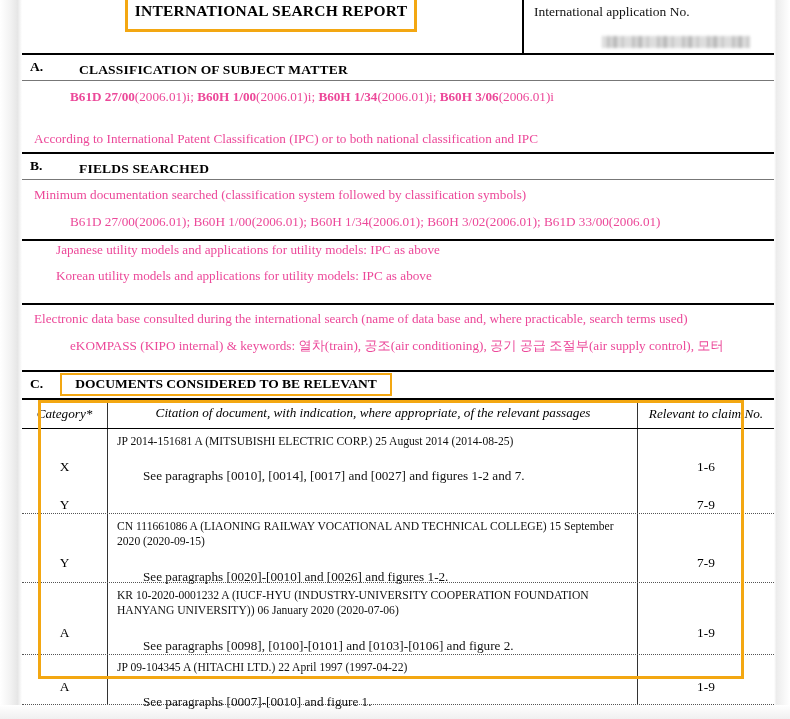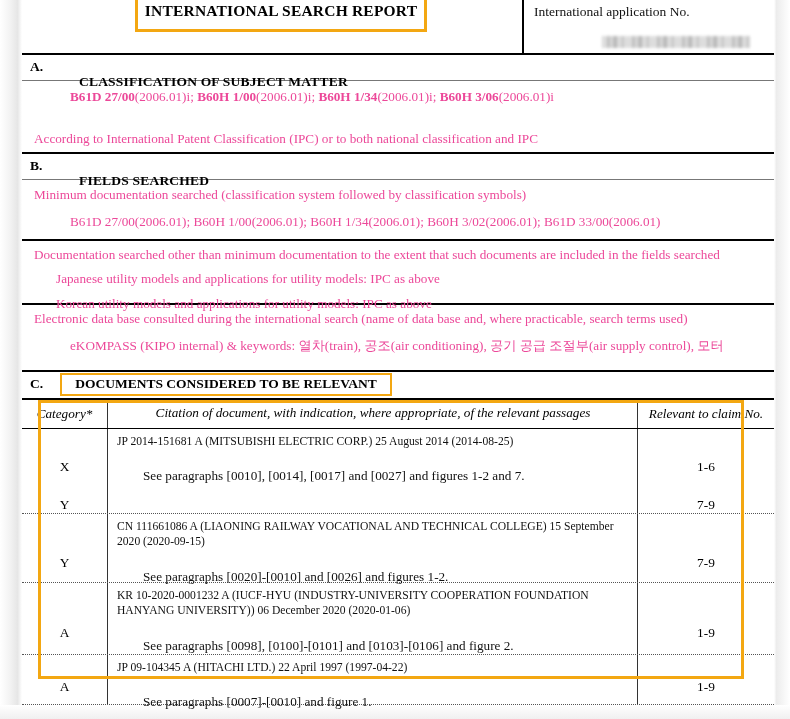--- a/index.html
+++ b/index.html
@@ -41,7 +41,7 @@
     border-bottom: 2.5px solid #000;
   }
   .hdr-title-cell {
-    position: absolute; left: 10px; top: 0; width: 500px; height: 44px;
+    position: absolute; left: 0; top: 0; width: 500px; height: 44px;
   }
   .hdr-title-box {
     position: absolute;

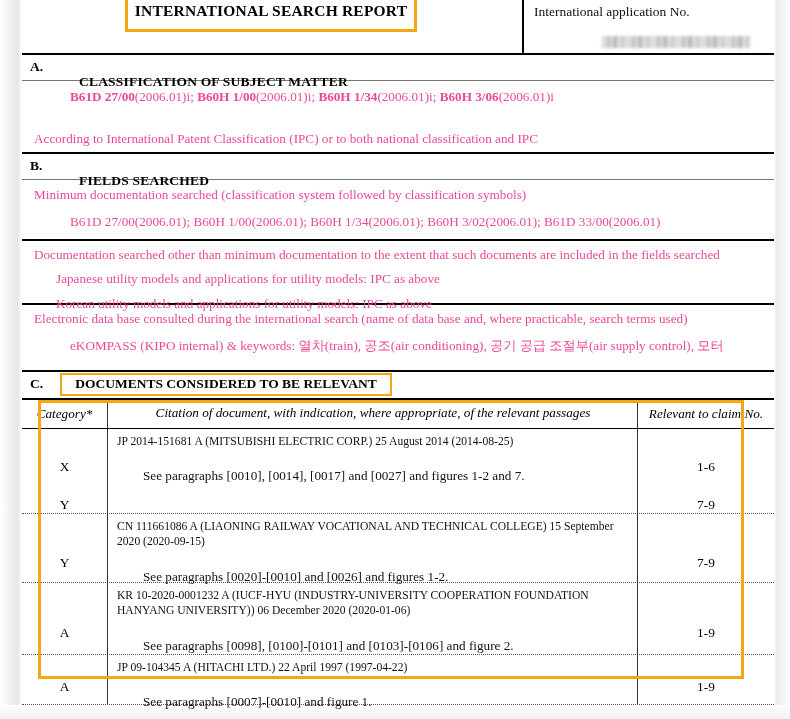--- a/index.html
+++ b/index.html
@@ -92,7 +92,7 @@
     font-weight: bold; font-size: 13.5px;
   }
   .sec-title {
-    position: absolute; left: 57px; top: 19px;
+    position: absolute; left: 57px; top: 7px;
     font-weight: bold; font-size: 13.5px; letter-spacing: .2px;
   }
   .line {

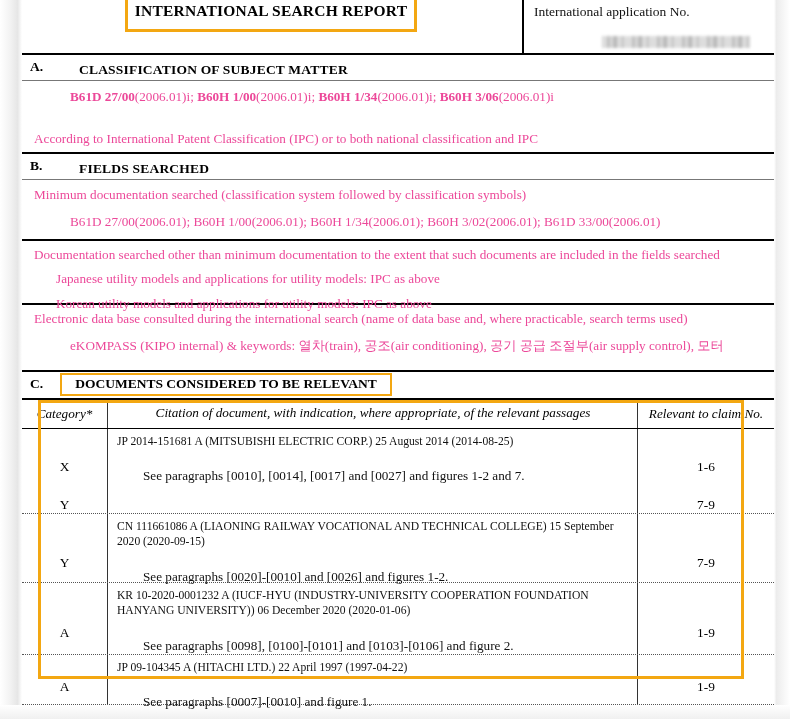--- a/index.html
+++ b/index.html
@@ -204,7 +204,6 @@
     </div>
 
     <div class="band thick" style="height:64px;">
-      <div class="line pad" style="padding-top:5px;">Documentation searched other than minimum documentation to the extent that such documents are included in the fields searched</div>
       <div class="line pad indent1" style="padding-top:0px;">Japanese utility models and applications for utility models: IPC as above</div>
       <div class="line pad indent1" style="padding-top:2px;">Korean utility models and applications for utility models: IPC as above</div>
     </div>

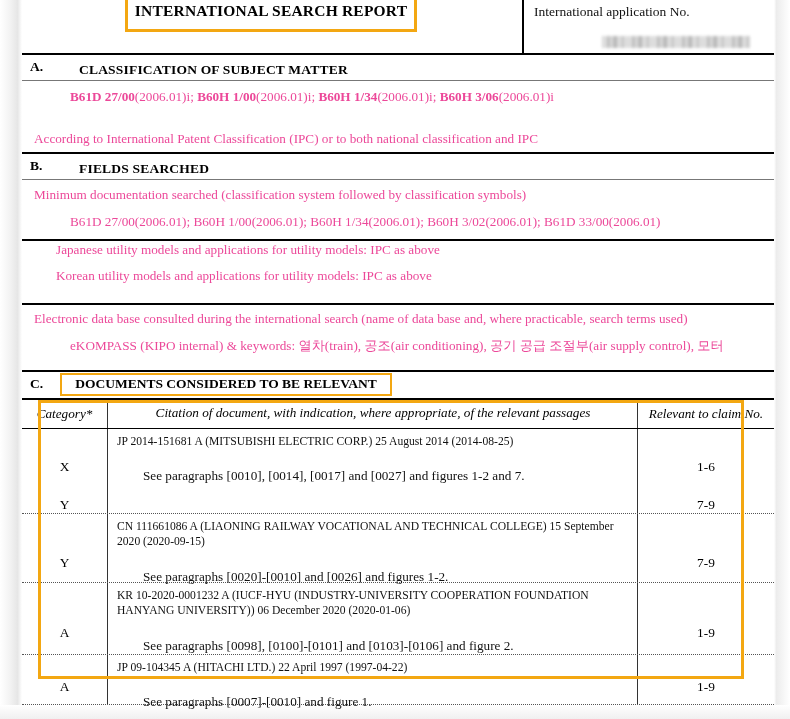--- a/index.html
+++ b/index.html
@@ -268,7 +268,7 @@
           <span class="cat-mark" style="margin-top:36px;">A</span>
         </div>
         <div class="c-cit">
-          <div class="cit-title">KR 10-2020-0001232 A (IUCF-HYU (INDUSTRY-UNIVERSITY COOPERATION FOUNDATION HANYANG UNIVERSITY)) 06 December 2020 (2020-01-06)</div>
+          <div class="cit-title">KR 10-2020-0001232 A (IUCF-HYU (INDUSTRY-UNIVERSITY COOPERATION FOUNDATION HANYANG UNIVERSITY)) 06 January 2020 (2020-07-06)</div>
           <div class="cit-see">See paragraphs [0098], [0100]-[0101] and [0103]-[0106] and figure 2.</div>
         </div>
         <div class="c-rel">

